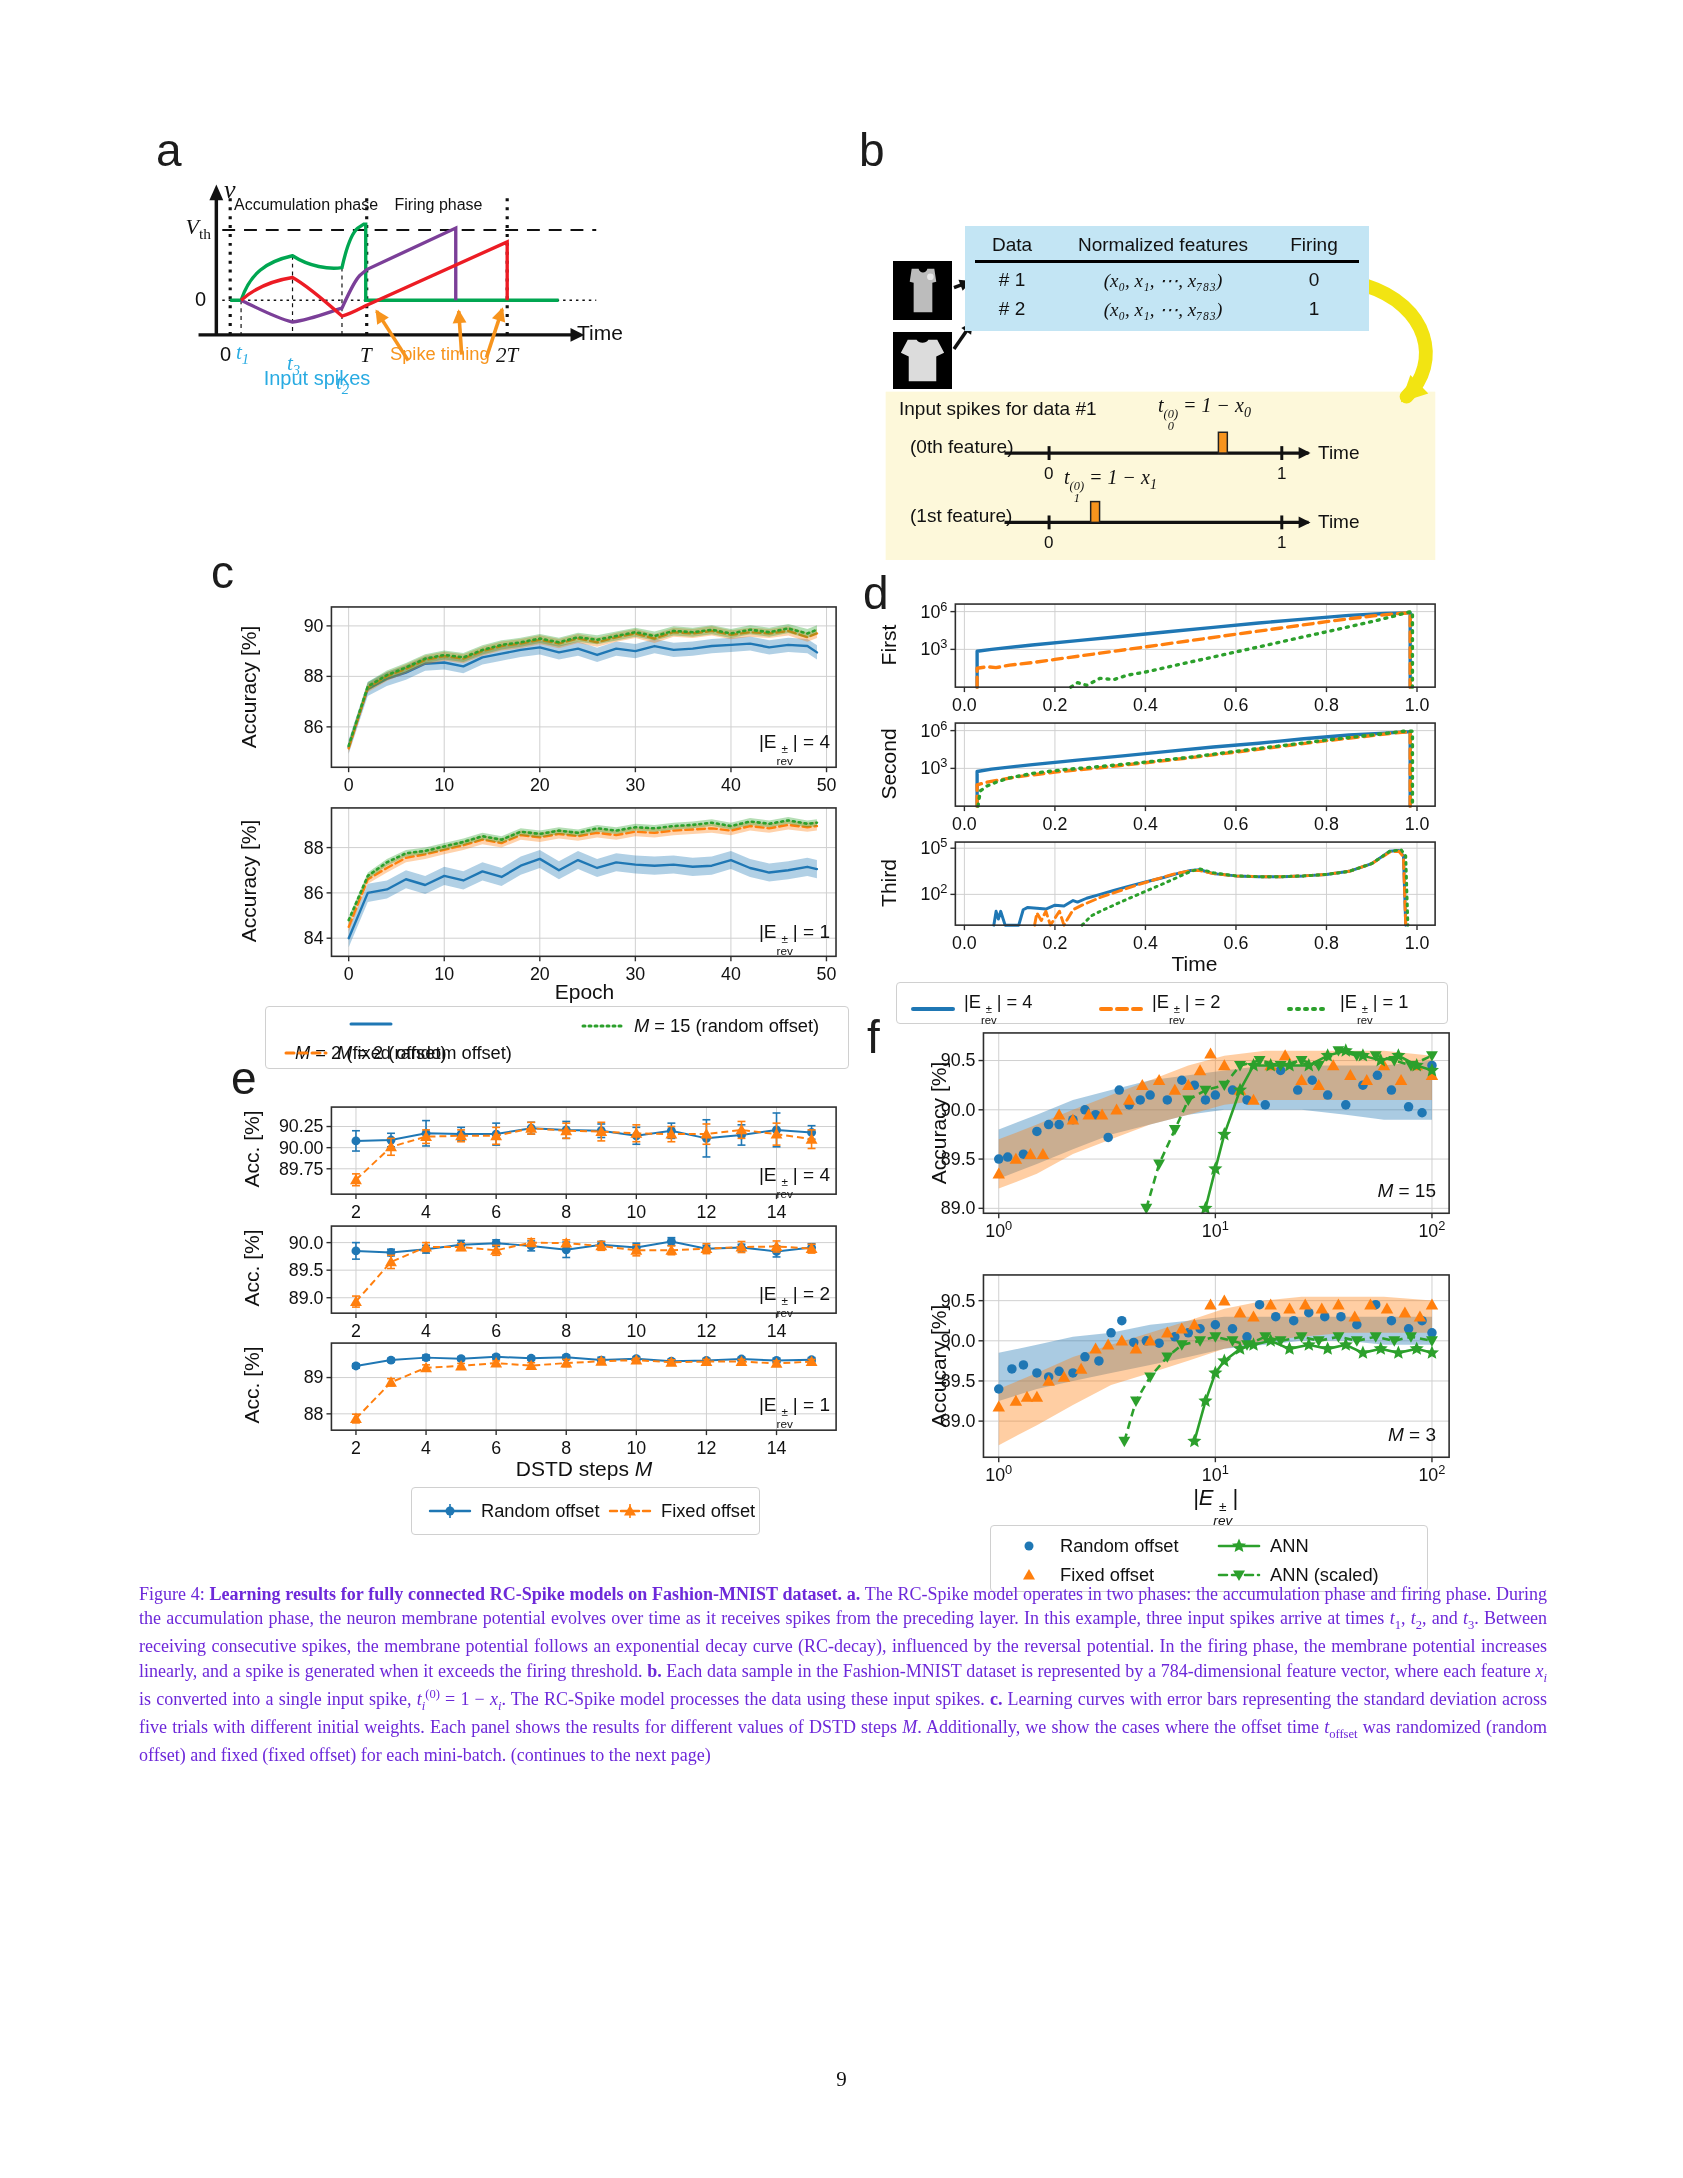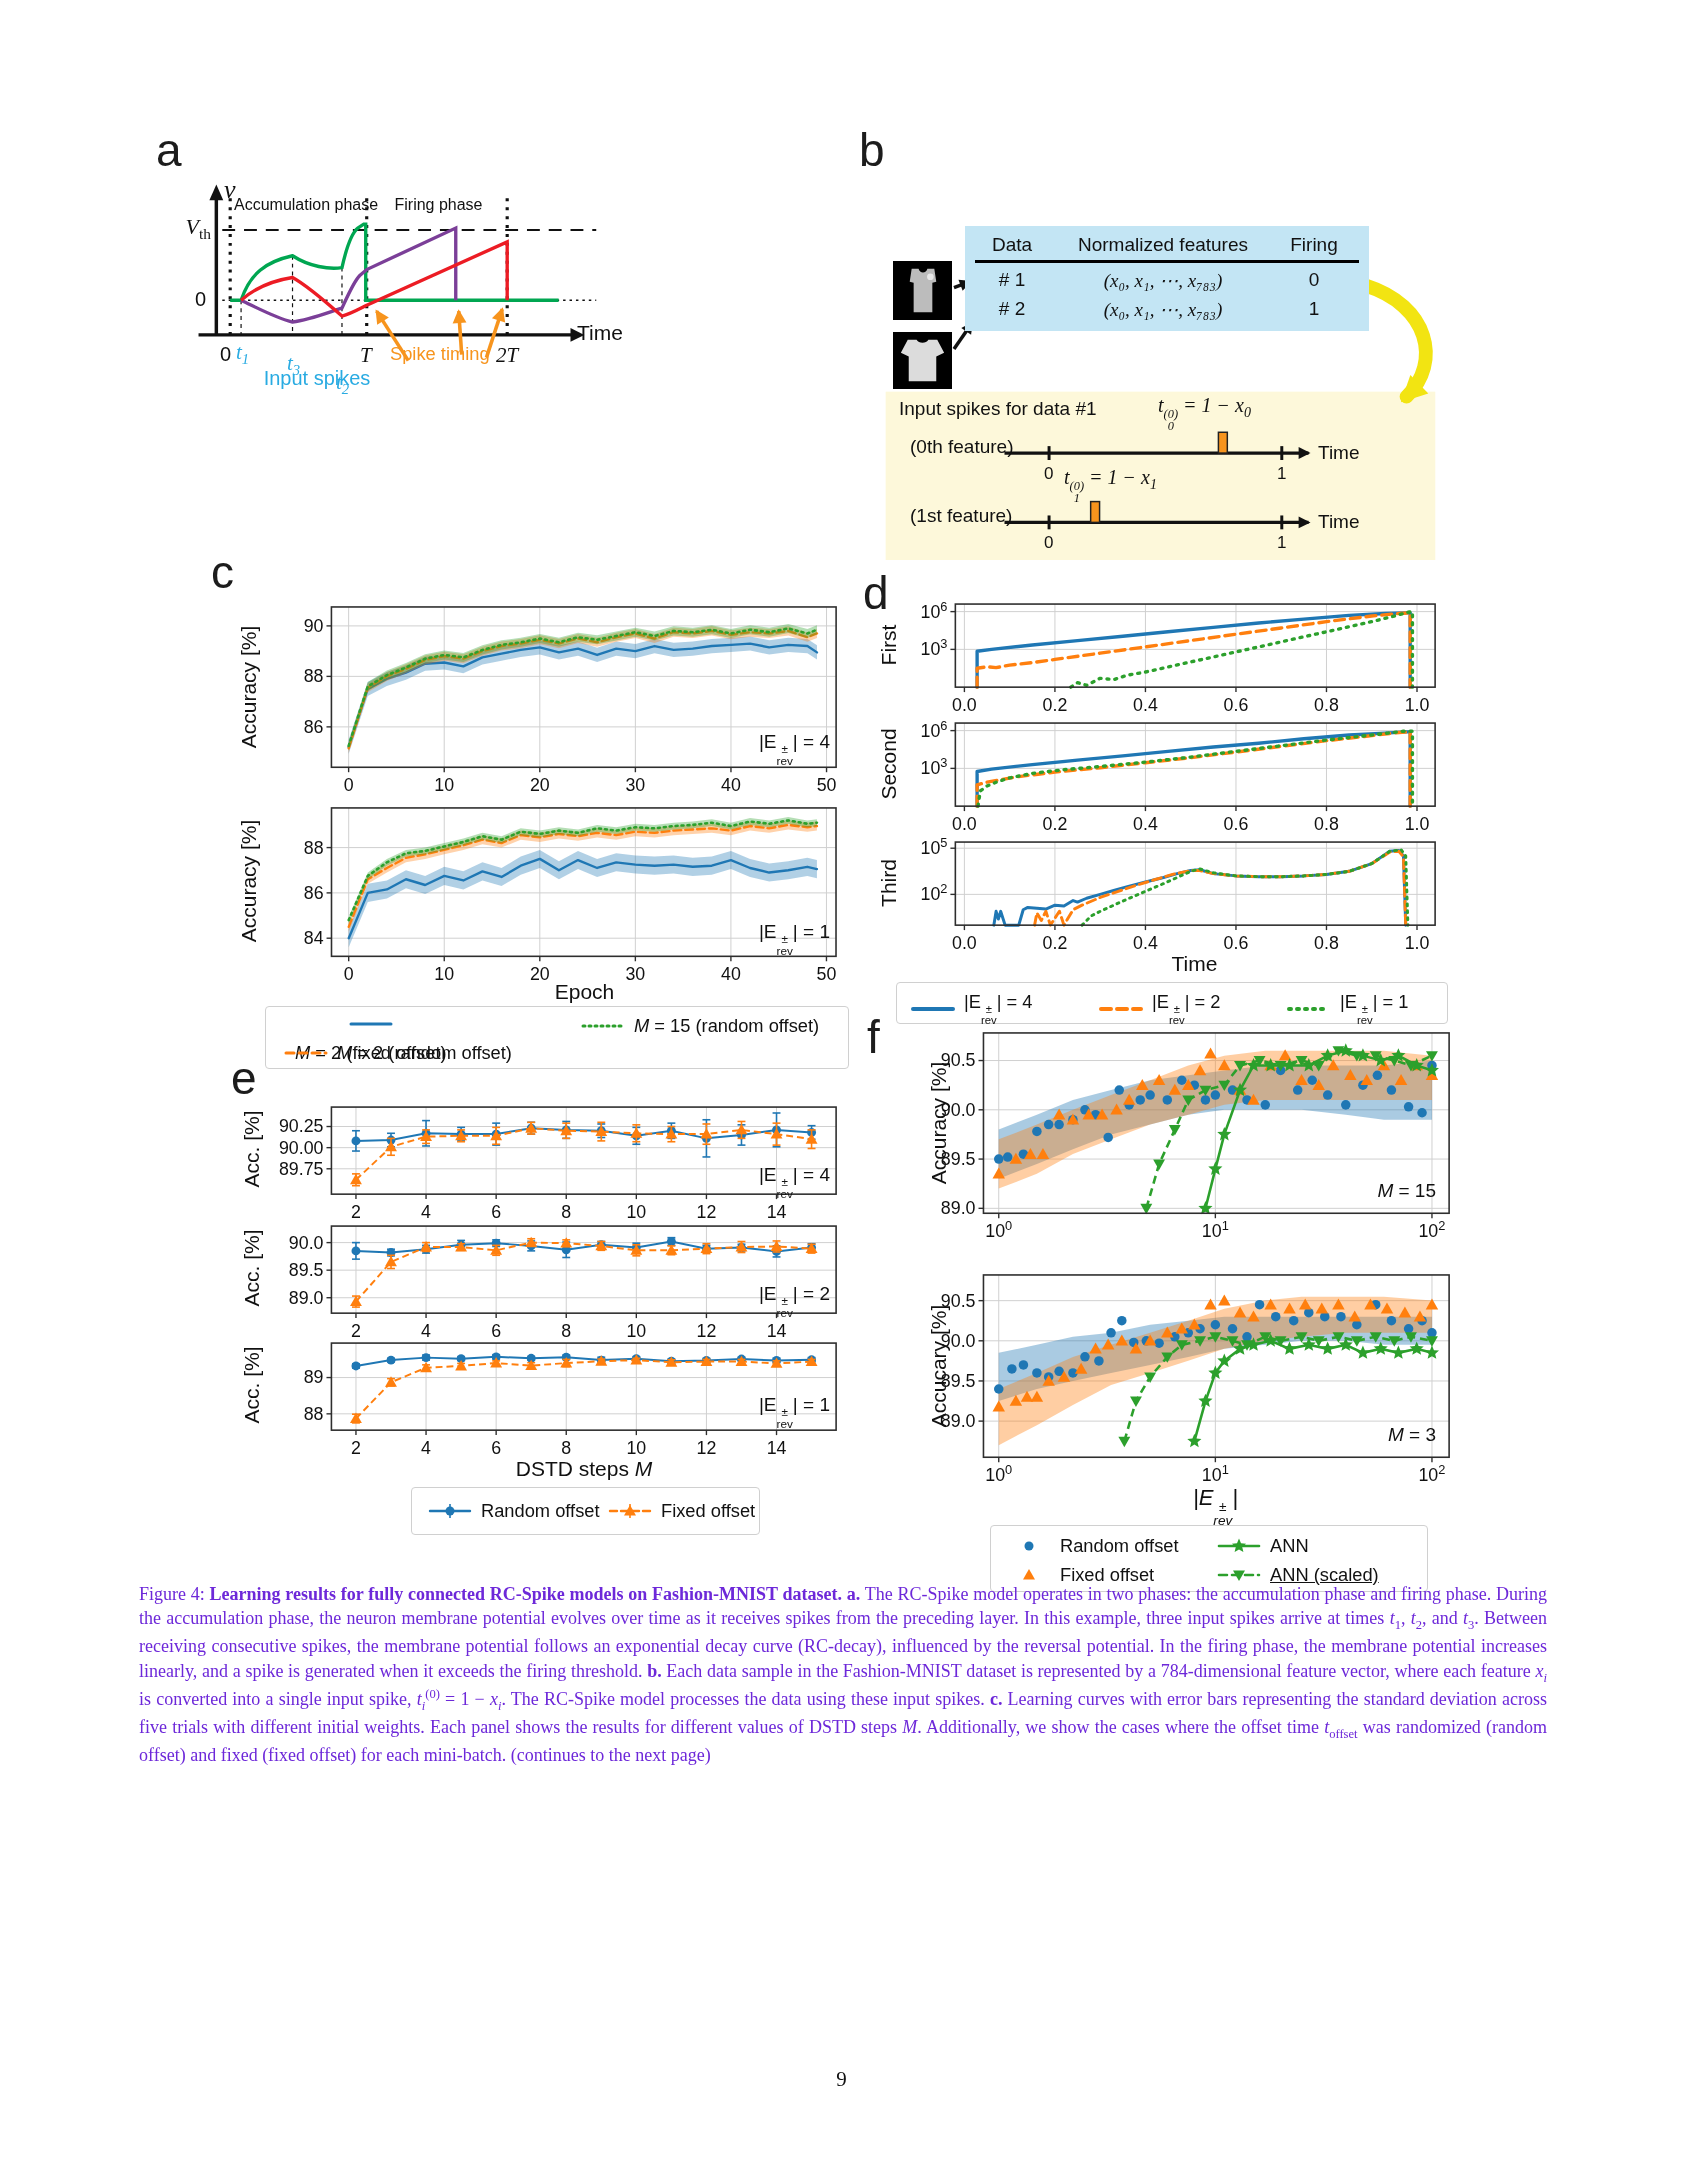--- a/index.html
+++ b/index.html
@@ -1156,7 +1156,7 @@
         </svg>
       <span class="lg-label">ANN</span>
     </div>
-    <div class="lg-entry abs" style="left:226px;top:38px;text-decoration:underline;">
+    <div class="lg-entry abs" style="left:226px;top:38px;">
       <svg width="44" height="18" viewBox="0 0 44 18">
           <line x1="2" y1="9" x2="42" y2="9" stroke="#2ca02c" stroke-width="2.6" stroke-linecap="round" stroke-dasharray="8,5"></line>
           <path d="M22,15 L28,4.5 L16,4.5 Z" fill="#2ca02c"></path>

